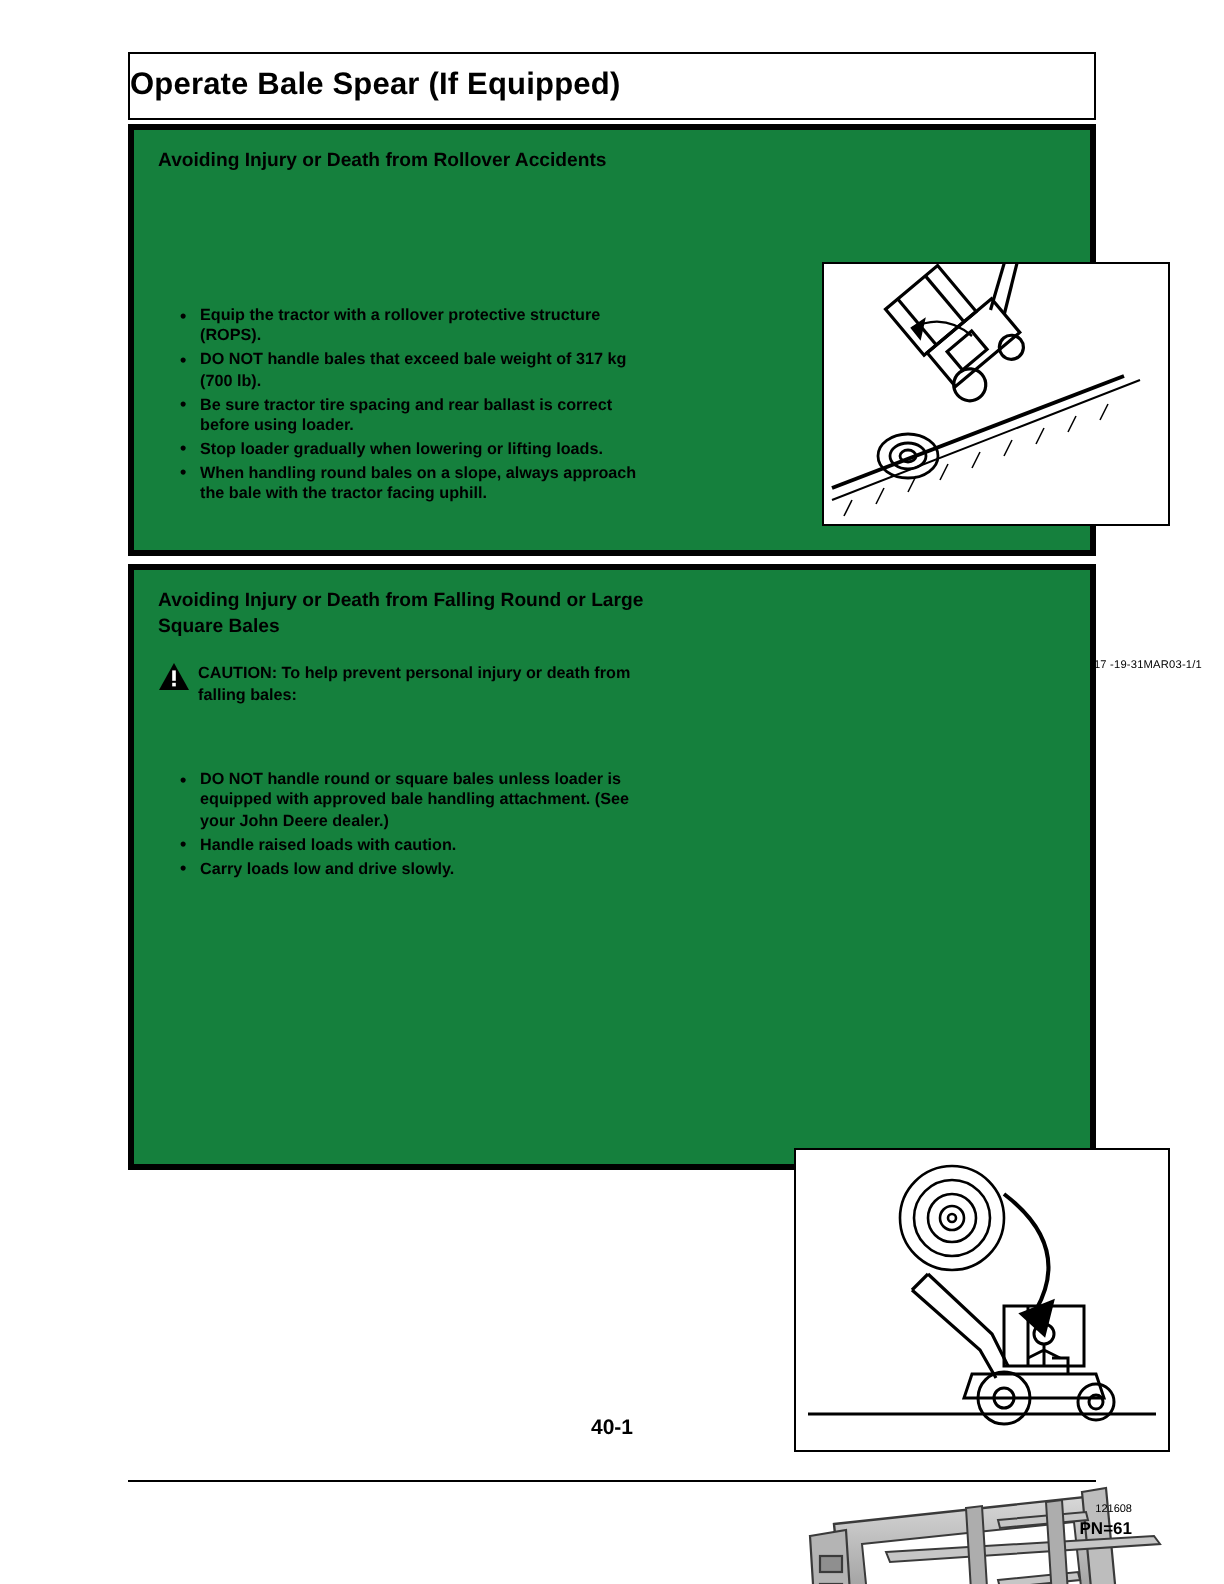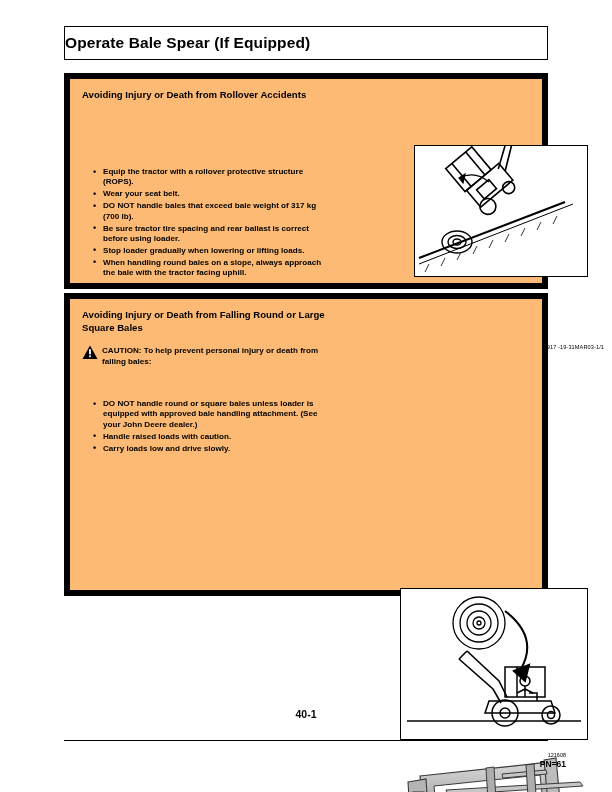--- a/index.html
+++ b/index.html
@@ -47,10 +47,9 @@
   
   .section {
     position: absolute;
-    border: 6px solid #000000;
+    border: 3px solid #000000;
     box-sizing: border-box;
-    background: #fdba74;
-    margin-top: 11px;
+    background: #15803d;
   }
   #section-rollover {
     left: 64px;

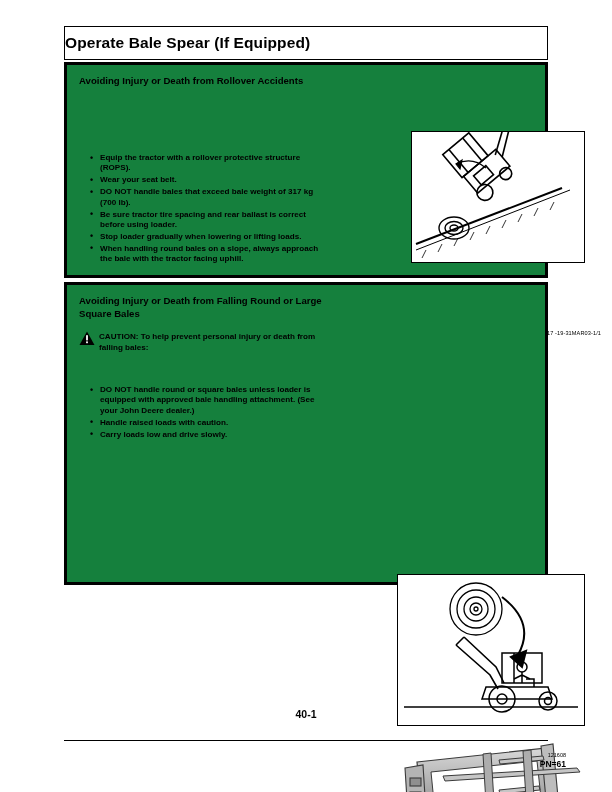--- a/index.html
+++ b/index.html
@@ -216,7 +216,6 @@
     <div class="bullets" id="rollover-bullets">
       <ul>
         <li>Equip the tractor with a rollover protective structure (ROPS).</li>
-        <li>Wear your seat belt.</li>
         <li>DO NOT handle bales that exceed bale weight of 317 kg (700 lb).</li>
         <li>Be sure tractor tire spacing and rear ballast is correct before using loader.</li>
         <li>Stop loader gradually when lowering or lifting loads.</li>

